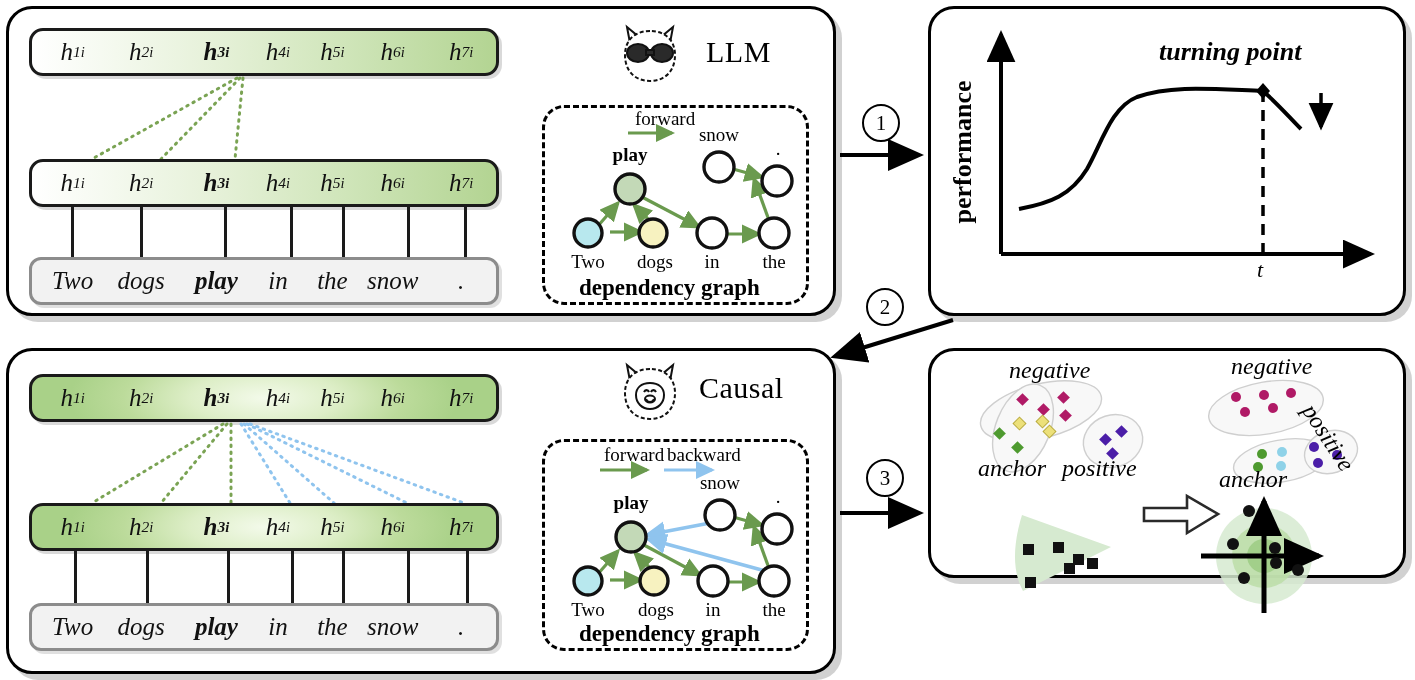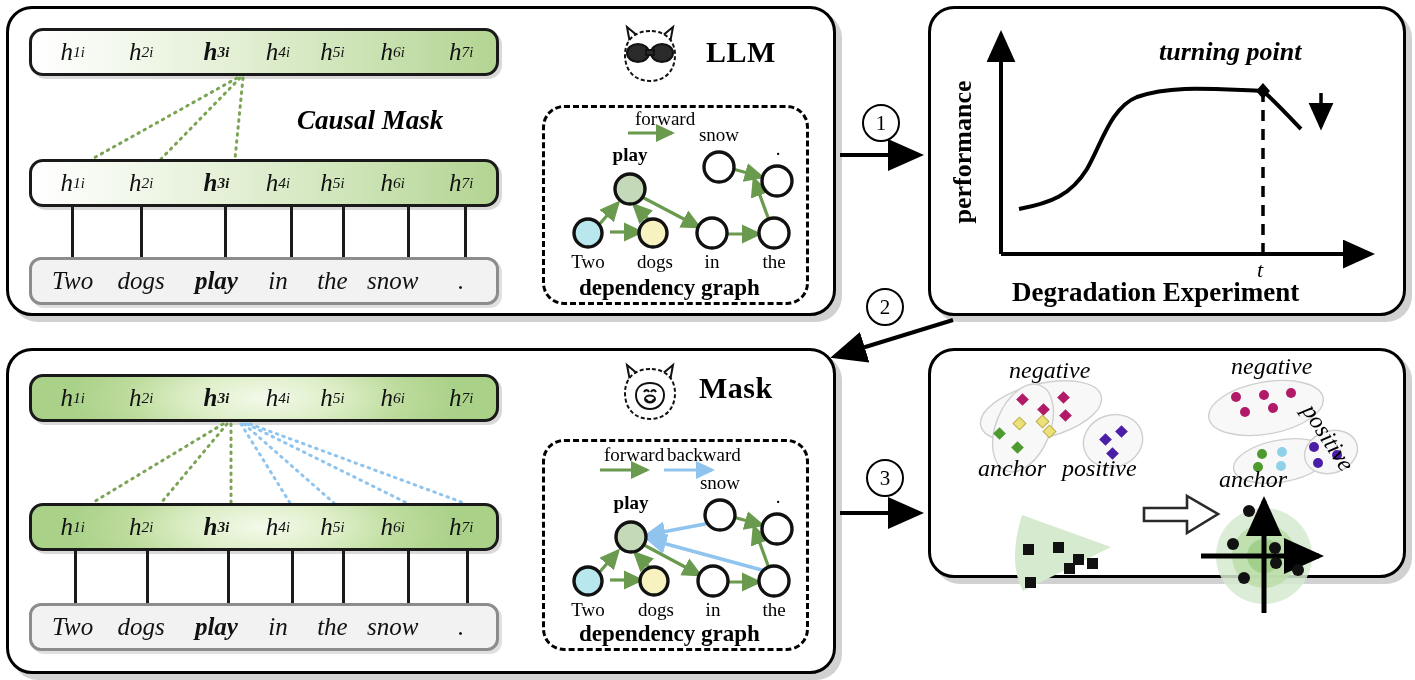--- a/index.html
+++ b/index.html
@@ -36,7 +36,7 @@
   .label-ital{position:absolute;font-style:italic;font-size:24px;color:#000;white-space:nowrap;}
 
   .dashbox{position:absolute;border:3px dashed #000;border-radius:22px;box-sizing:border-box;background:#fff;}
-  .modelname{position:absolute;font-weight:bold;font-size:30px;color:#000;letter-spacing:0.5px;}
+  .modelname{position:absolute;font-weight:normal;font-size:30px;color:#000;letter-spacing:0.5px;}
 
   .circnum{position:absolute;width:34px;height:34px;border:2.5px solid #000;border-radius:50%;
            display:flex;align-items:center;justify-content:center;font-size:21px;color:#000;background:#fff;}

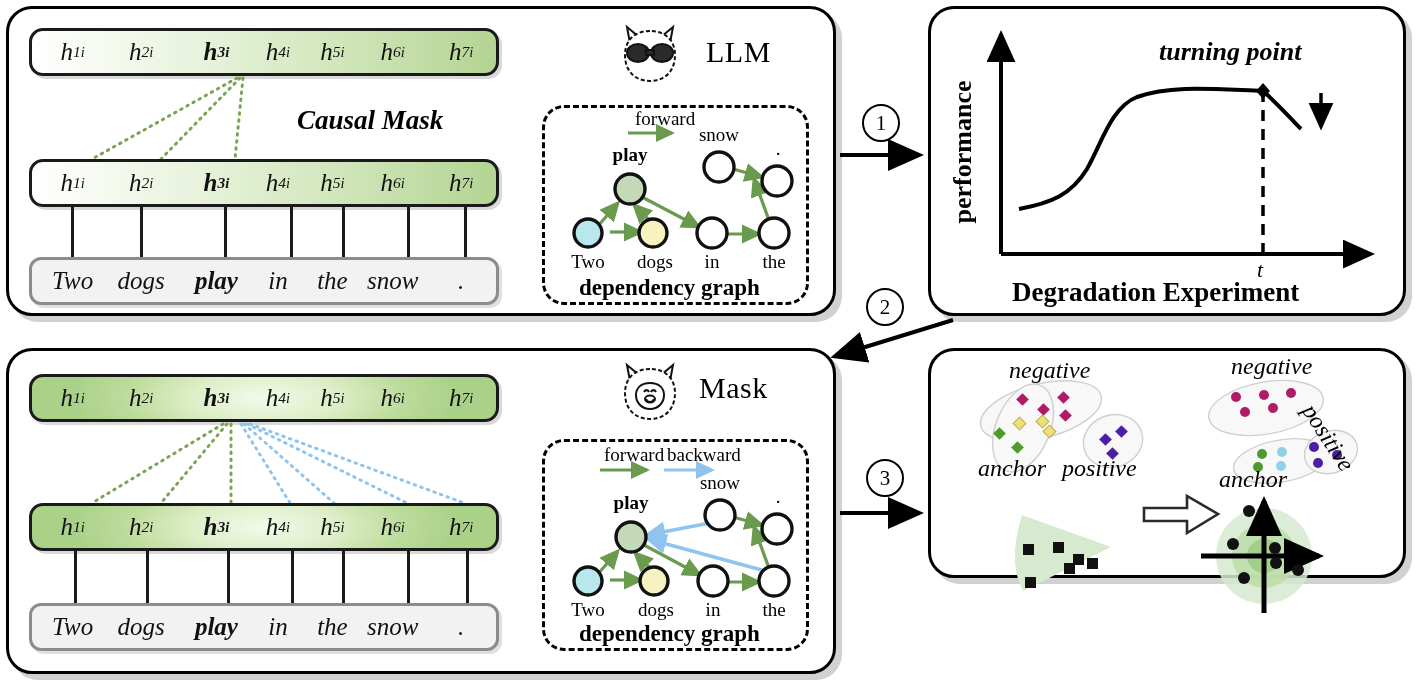--- a/index.html
+++ b/index.html
@@ -82,7 +82,6 @@
     </g>
   </svg>
 
-  <div class="caption ital" style="left:288px;top:96px;">Causal Mask</div>
 
   <div class="hbar grad-ltr" id="llm-bot-bar" style="left:20px;top:150px;width:470px;height:48px;">
       <div class="cell" style="left: 1.5%; width: 14.5%;">h<span class="hsub">1</span><span class="hsup">i</span></div>

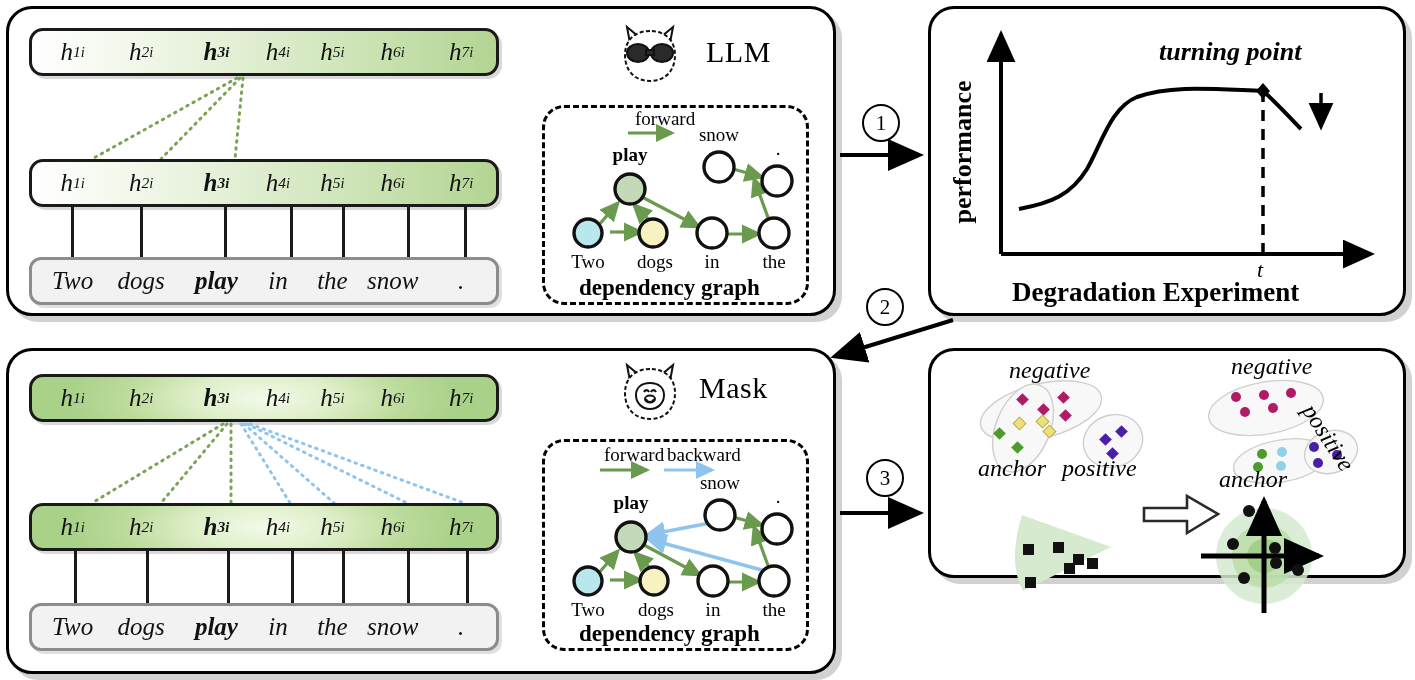--- a/index.html
+++ b/index.html
@@ -174,7 +174,6 @@
   <div class="caption ital" style="left:228px;top:28px;font-size:26px;">turning point</div>
   <div class="caption" style="left:-39px;top:128px;transform:rotate(-90deg);transform-origin:center;font-size:26px;">performance</div>
   <div class="label-ital" style="left:326px;top:248px;font-size:22px;">t</div>
-  <div class="caption" style="left:81px;top:268px;">Degradation Experiment</div>
 </div>
 
 <div class="panel" id="panel-bellm">

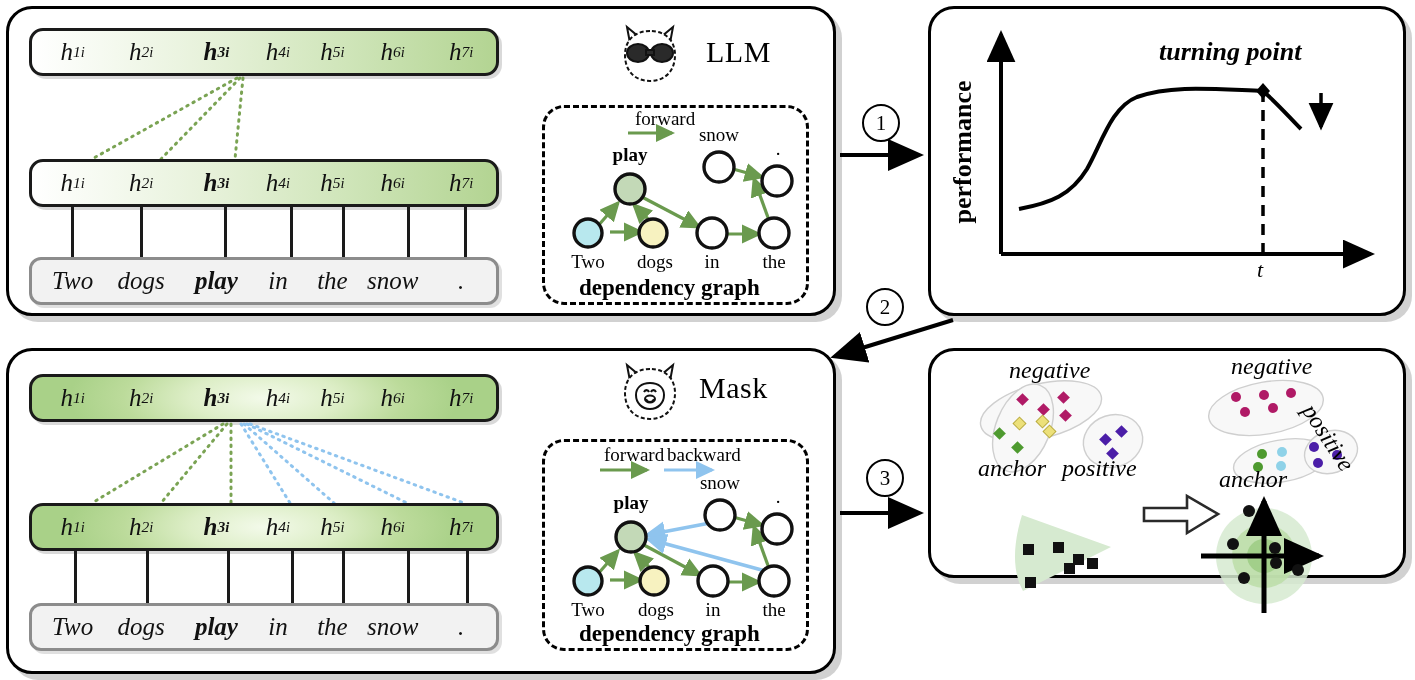--- a/index.html
+++ b/index.html
@@ -190,7 +190,7 @@
       <path d="M29 38 C30.5 42 35.5 42 37 38" fill="none" stroke-width="2.1"></path>
     </g>
   </svg>
-  <div class="modelname" style="left:690px;top:20px;">Mask</div>
+  <div class="modelname" style="left:690px;top:20px;">Causal</div>
 
   <div class="hbar grad-center" id="bellm-top-bar" style="left:20px;top:23px;width:470px;height:48px;">
       <div class="cell" style="left: 1.5%; width: 14.5%;">h<span class="hsub">1</span><span class="hsup">i</span></div>

